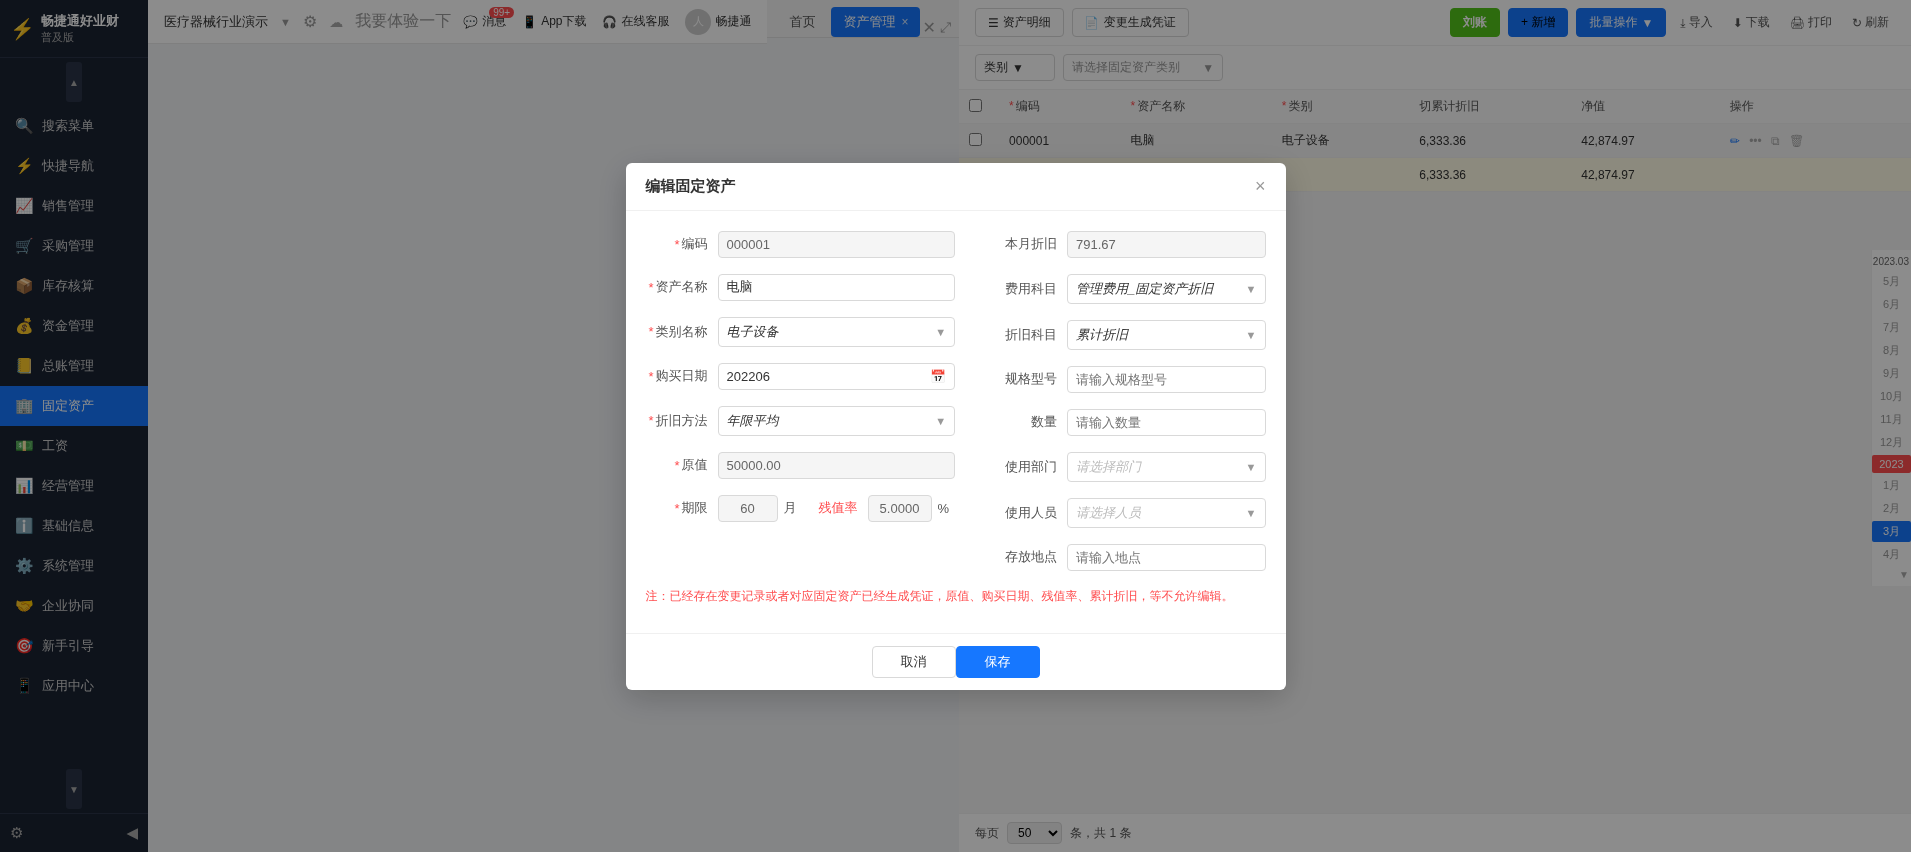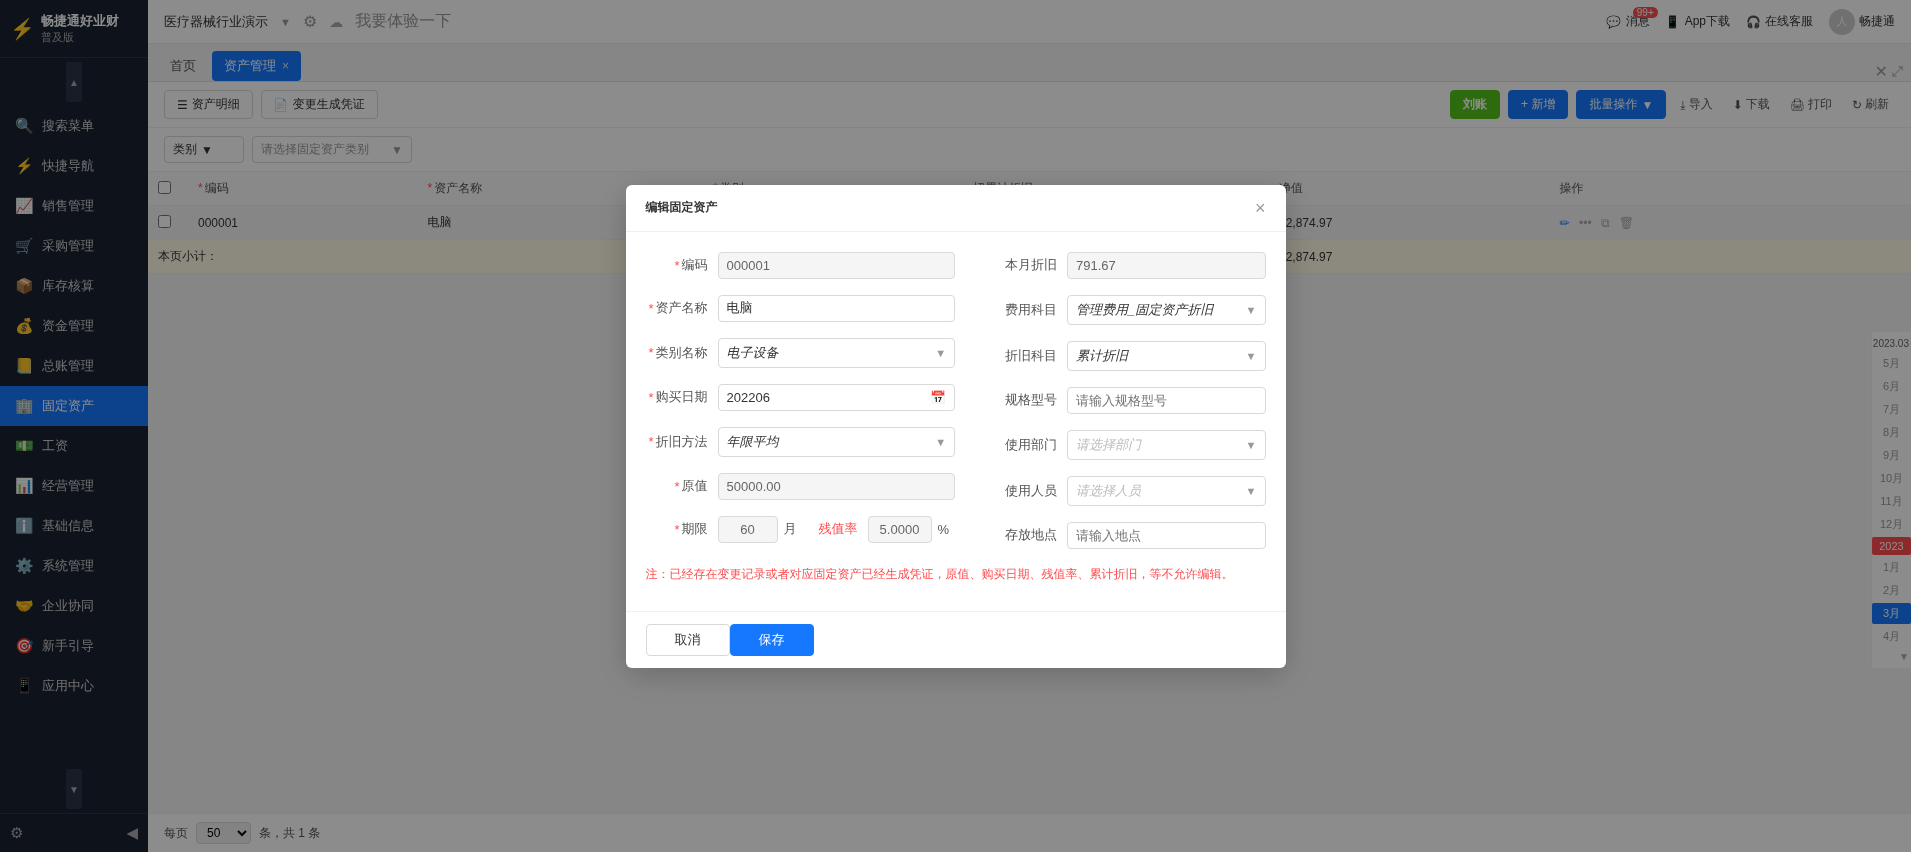--- a/index.html
+++ b/index.html
@@ -17,7 +17,7 @@
     .sidebar-scroll-btn { width: 16px; height: 40px; background: #2a3447; border-radius: 3px; display: flex; align-items: center; justify-content: center; cursor: pointer; color: #aaa; font-size: 10px; margin: 4px auto; }
 
     
-    .main { flex: 1; display: flex; flex-direction: column; overflow: hidden; position: relative; }
+    .main { flex: 1; display: flex; flex-direction: row; overflow: hidden; position: relative; }
 
     
     .topbar { height: 44px; background: #fff; border-bottom: 1px solid #e8e8e8; display: flex; align-items: center; padding: 0 16px; gap: 12px; }

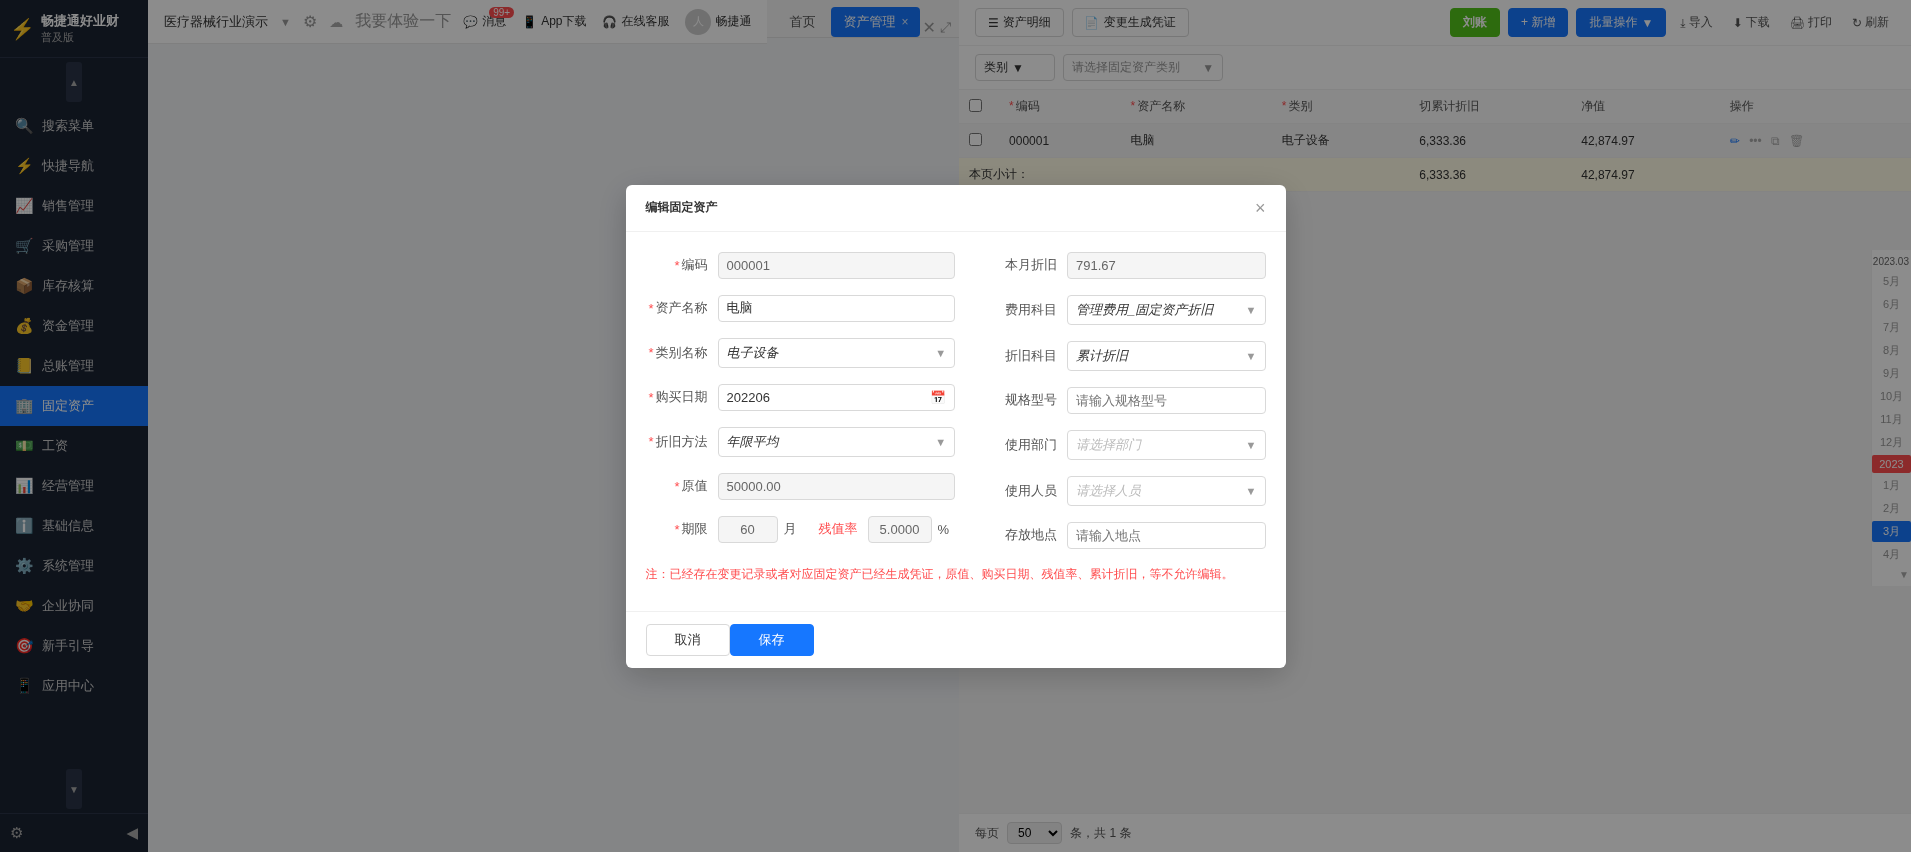--- a/index.html
+++ b/index.html
@@ -40,7 +40,7 @@
     
     .page-toolbar { display: flex; align-items: center; gap: 8px; padding: 8px 16px; background: #fff; border-bottom: 1px solid #f0f0f0; }
     .toolbar-btn { display: flex; align-items: center; gap: 4px; padding: 5px 12px; border: 1px solid #d9d9d9; border-radius: 4px; background: #fff; cursor: pointer; font-size: 12px; color: #333; }
-    .toolbar-btn.primary { background: #1677ff; color: #ffffff; border-color: #1677ff; }
+    .toolbar-btn.primary { background: #1677ff; color: #000000; border-color: #1677ff; }
     .toolbar-btn.success { background: #52c41a; color: #fff; border-color: #52c41a; font-weight: bold; }
     .toolbar-btn.batch { background: #1677ff; color: #fff; border-color: #1677ff; }
     .toolbar-separator { flex: 1; }

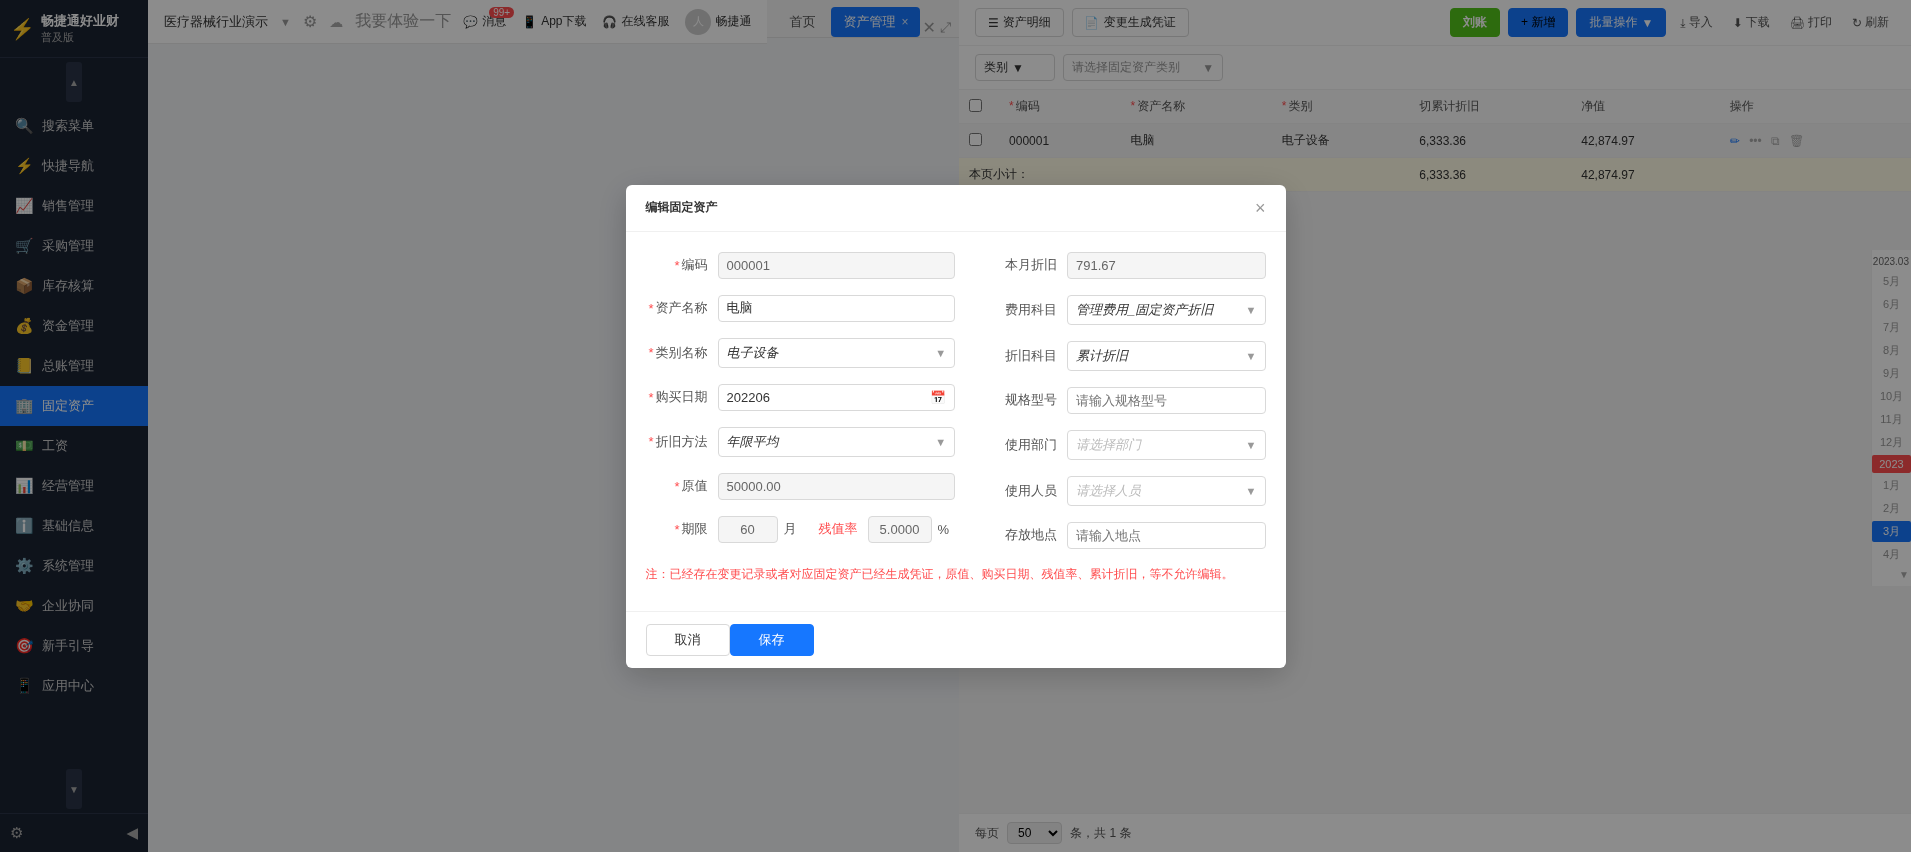--- a/index.html
+++ b/index.html
@@ -72,7 +72,7 @@
     .modal-overlay { position: fixed; top: 0; left: 0; width: 100%; height: 100%; background: rgba(0,0,0,0.45); z-index: 1000; display: flex; align-items: center; justify-content: center; }
     .modal { background: #fff; border-radius: 6px; width: 660px; box-shadow: 0 8px 32px rgba(0,0,0,0.2); }
     .modal-header { display: flex; align-items: center; justify-content: space-between; padding: 14px 20px; border-bottom: 1px solid #f0f0f0; }
-    .modal-title { font-size: 12px; font-weight: 600; color: #333; }
+    .modal-title { font-size: 15px; font-weight: 600; color: #333; }
     .modal-close { color: #999; cursor: pointer; font-size: 18px; line-height: 1; }
     .modal-body { padding: 20px; display: grid; grid-template-columns: 1fr 1fr; gap: 0 40px; }
     .form-row { display: flex; align-items: center; margin-bottom: 16px; }

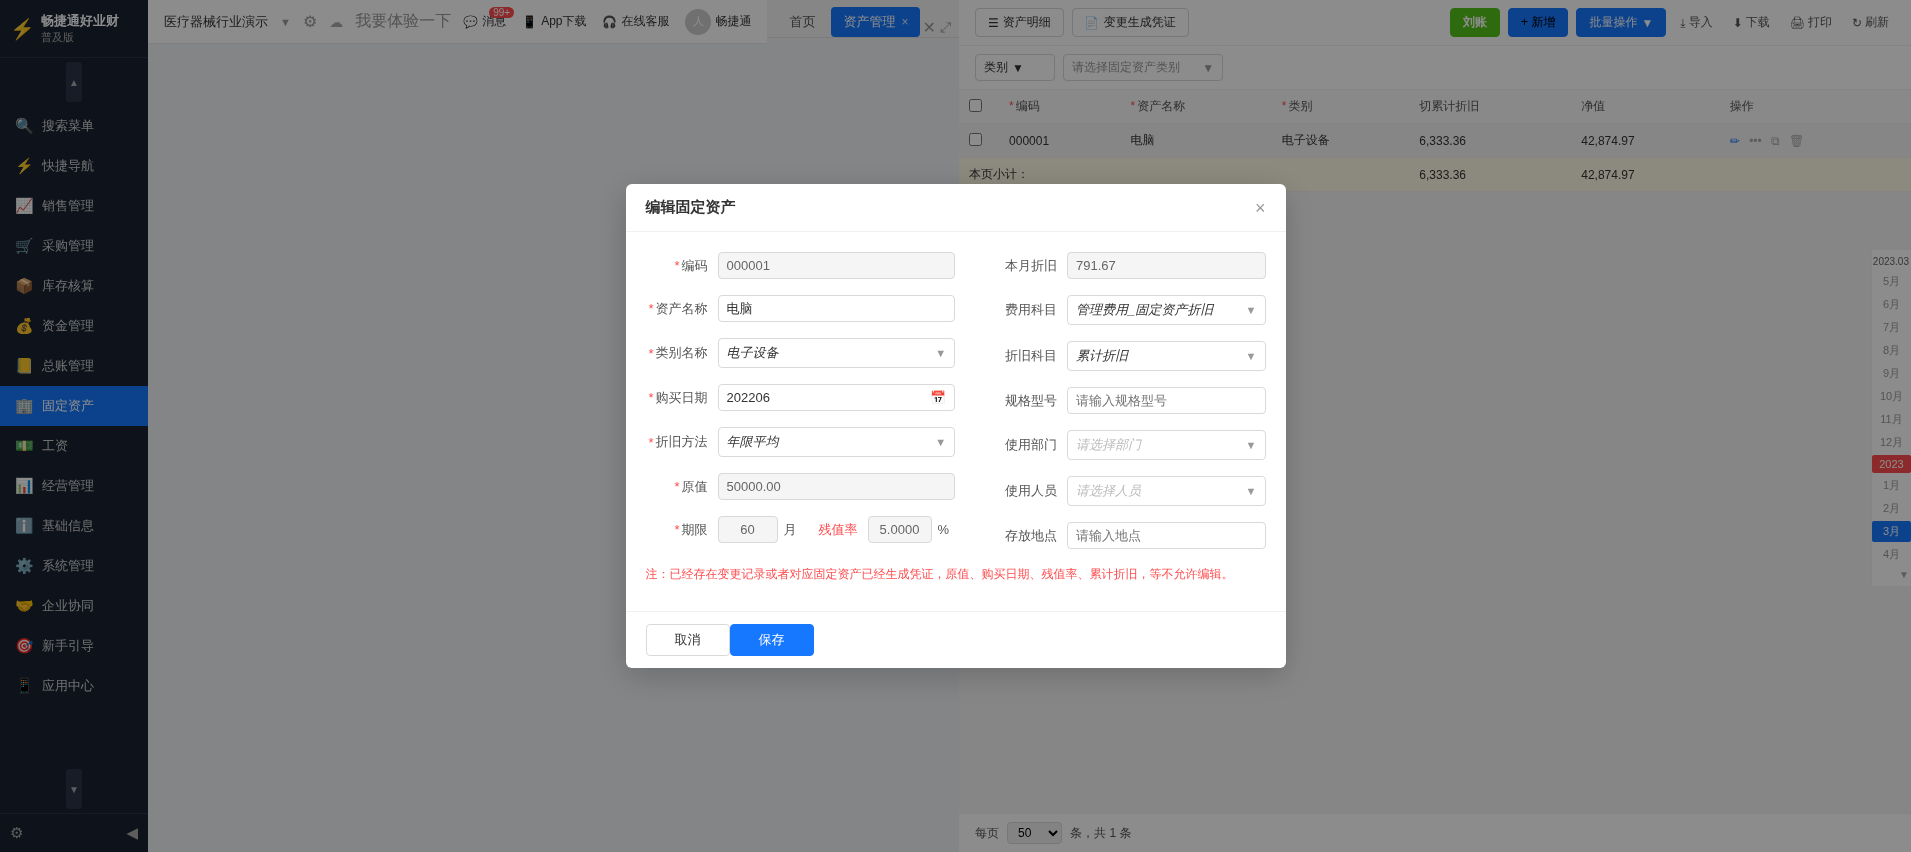--- a/index.html
+++ b/index.html
@@ -462,6 +462,10 @@
           <input class="form-control" placeholder="请输入规格型号" style="">
         </div>
 
+        <div class="form-row">
+          <div class="form-label">数量</div>
+          <input class="form-control" placeholder="请输入数量" style="">
+        </div>
 
         <div class="form-row">
           <div class="form-label">使用部门</div>

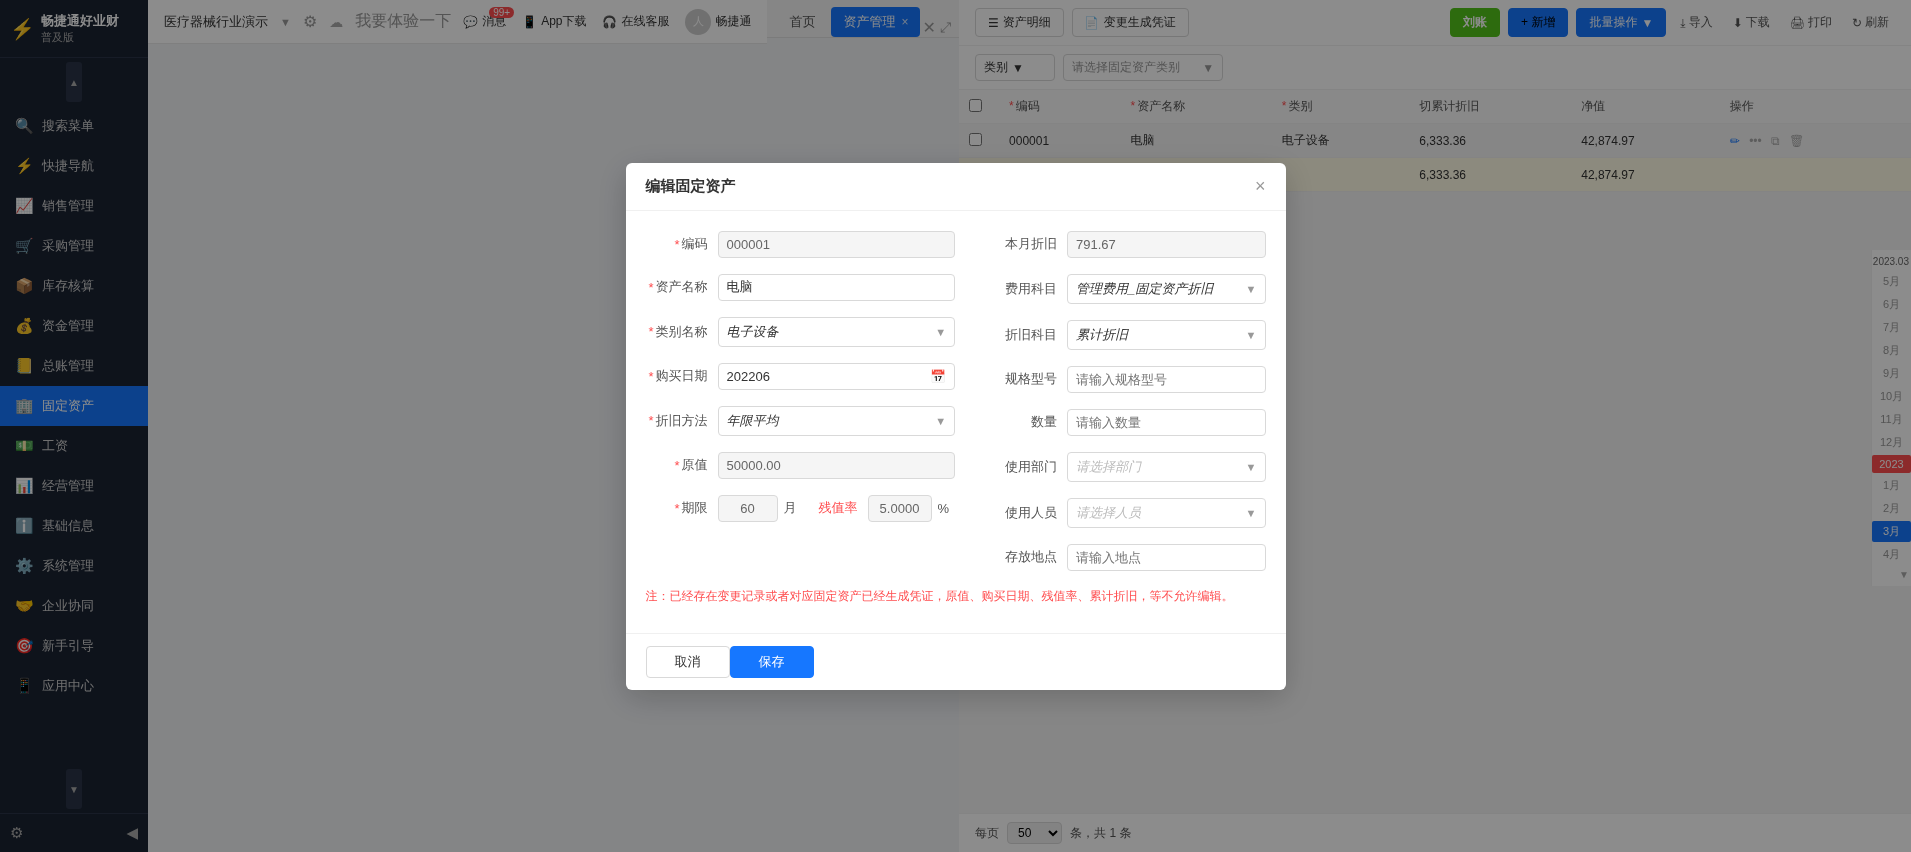--- a/index.html
+++ b/index.html
@@ -88,7 +88,7 @@
     .inline-input-sm { width: 55px; border: 1px solid #d9d9d9; border-radius: 4px; padding: 5px 6px; font-size: 13px; text-align: center; color: #333; }
     .inline-unit { padding: 0 6px; color: #555; font-size: 13px; }
     .inline-label { padding: 0 6px; color: #555; font-size: 13px; white-space: nowrap; }
-    .modal-footer { padding: 12px 20px; border-top: 1px solid #f0f0f0; display: flex; justify-content: flex-start; gap: 0; }
+    .modal-footer { padding: 12px 20px; border-top: 1px solid #f0f0f0; display: flex; justify-content: center; gap: 0; }
     .btn-cancel { padding: 6px 28px; border: 1px solid #d9d9d9; border-radius: 4px; background: #fff; color: #333; cursor: pointer; font-size: 13px; }
     .btn-save { padding: 6px 28px; border: 1px solid #1677ff; border-radius: 4px; background: #1677ff; color: #fff; cursor: pointer; font-size: 13px; }
     .modal-note { grid-column: 1 / -1; font-size: 12px; color: #ff4d4f; margin-bottom: 8px; line-height: 1.5; }

